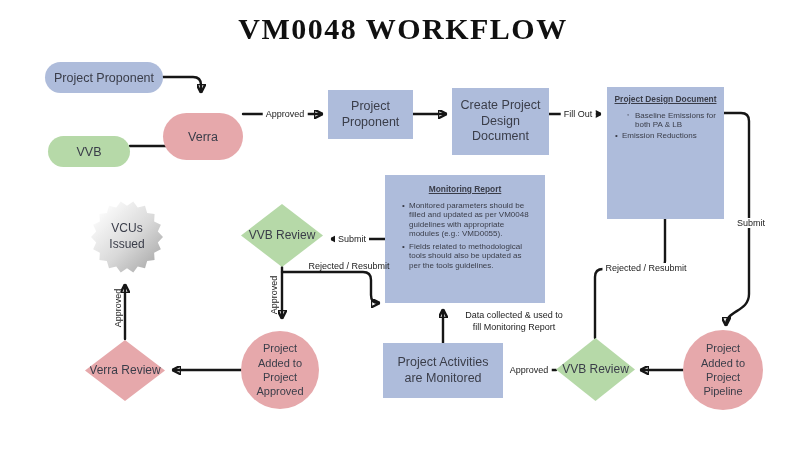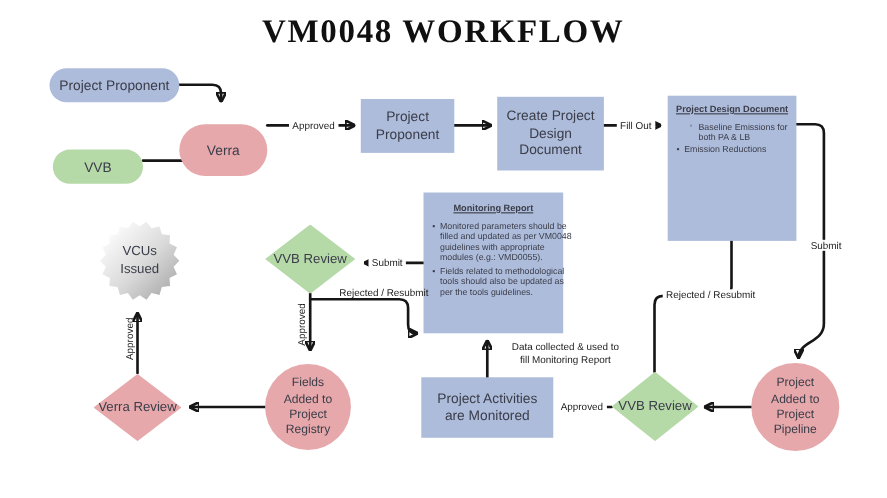--- a/index.html
+++ b/index.html
@@ -80,7 +80,7 @@
     </ul>
   </div>
 
-  <div class="docbox" style="left:385px;top:175px;width:127px;height:128px;padding-top:9px;">
+  <div class="docbox" style="left:385px;top:175px;width:160px;height:128px;padding-top:9px;">
     <h3>Monitoring Report</h3>
     <ul class="b1" style="width:128px;margin:0 auto;">
       <li style="margin-bottom:3px;">Monitored parameters should be filled and updated as per VM0048 guidelines with appropriate modules (e.g.: VMD0055).</li>

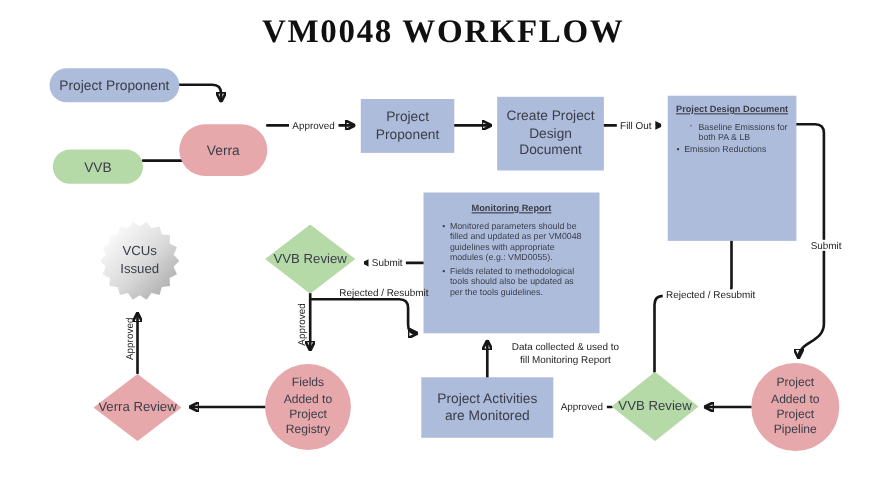--- a/index.html
+++ b/index.html
@@ -94,7 +94,7 @@
   <div class="node diamond greenbg" style="left:556px;top:338px;width:79px;height:63px;">VVB Review</div>
   <div class="node diamond pinkbg" style="left:85px;top:340px;width:80px;height:61px;">Verra Review</div>
 
-  <div class="node circle" style="left:241px;top:331px;width:78px;height:78px;padding:4px 8px;">Fields Added to Project Registry</div>
+  <div class="node circle" style="left:241px;top:331px;width:78px;height:78px;padding:4px 8px;">Project Added to Project Approved</div>
   <div class="node circle" style="left:683px;top:330px;width:80px;height:80px;padding:4px 8px;">Project Added to Project Pipeline</div>
 
   <div class="node badge" style="left: 91px; top: 201px; width: 72px; height: 72px; padding: 4px 12px; clip-path: polygon(50% 6.5%, 58.7% 0.8%, 64.9% 9.1%, 75% 6.7%, 78% 16.7%, 88.3% 17.9%, 87.7% 28.3%, 97% 32.9%, 92.8% 42.4%, 100% 50%, 92.8% 57.6%, 97% 67.1%, 87.7% 71.8%, 88.3% 82.1%, 78% 83.3%, 75% 93.3%, 64.9% 90.9%, 58.7% 99.2%, 50% 93.5%, 41.3% 99.2%, 35.1% 90.9%, 25% 93.3%, 22% 83.3%, 11.7% 82.1%, 12.3% 71.8%, 3% 67.1%, 7.2% 57.6%, 0% 50%, 7.2% 42.4%, 3% 32.9%, 12.3% 28.3%, 11.7% 17.9%, 22% 16.7%, 25% 6.7%, 35.1% 9.1%, 41.3% 0.8%);">VCUs Issued</div>

